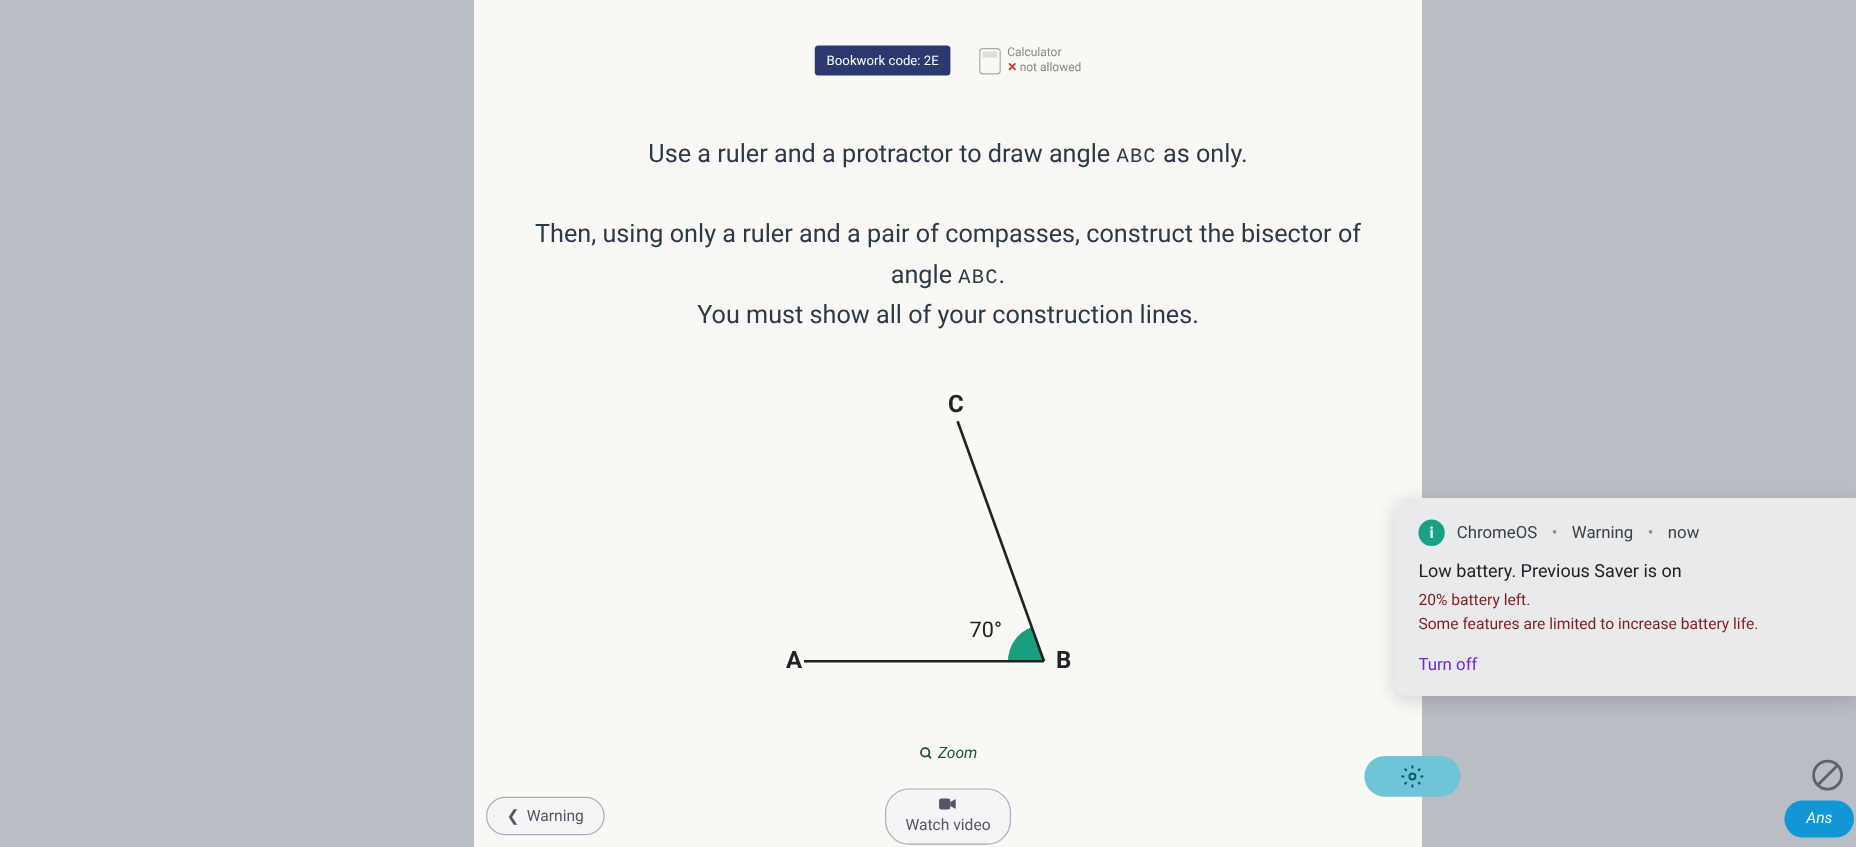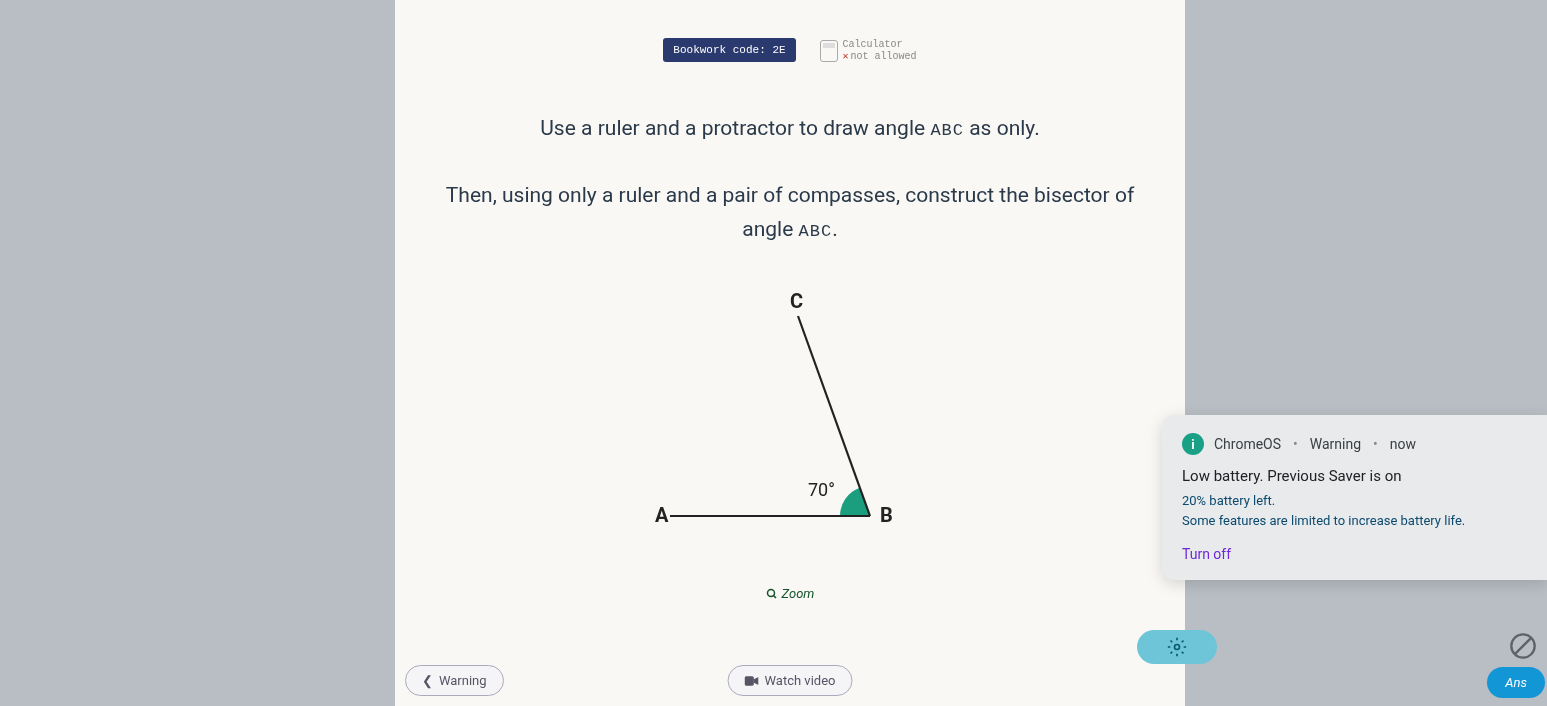--- a/index.html
+++ b/index.html
@@ -23,11 +23,10 @@
     .header-badges {
       display: flex;
       justify-content: center;
-      align-items: flex-end;
+      align-items: center;
       gap: 24px;
       margin-top: 18px;
       margin-bottom: 50px;
-      font-family: Liberation Mono, monospace;
     }
     .bookwork-badge {
       background: #2a3a6e;

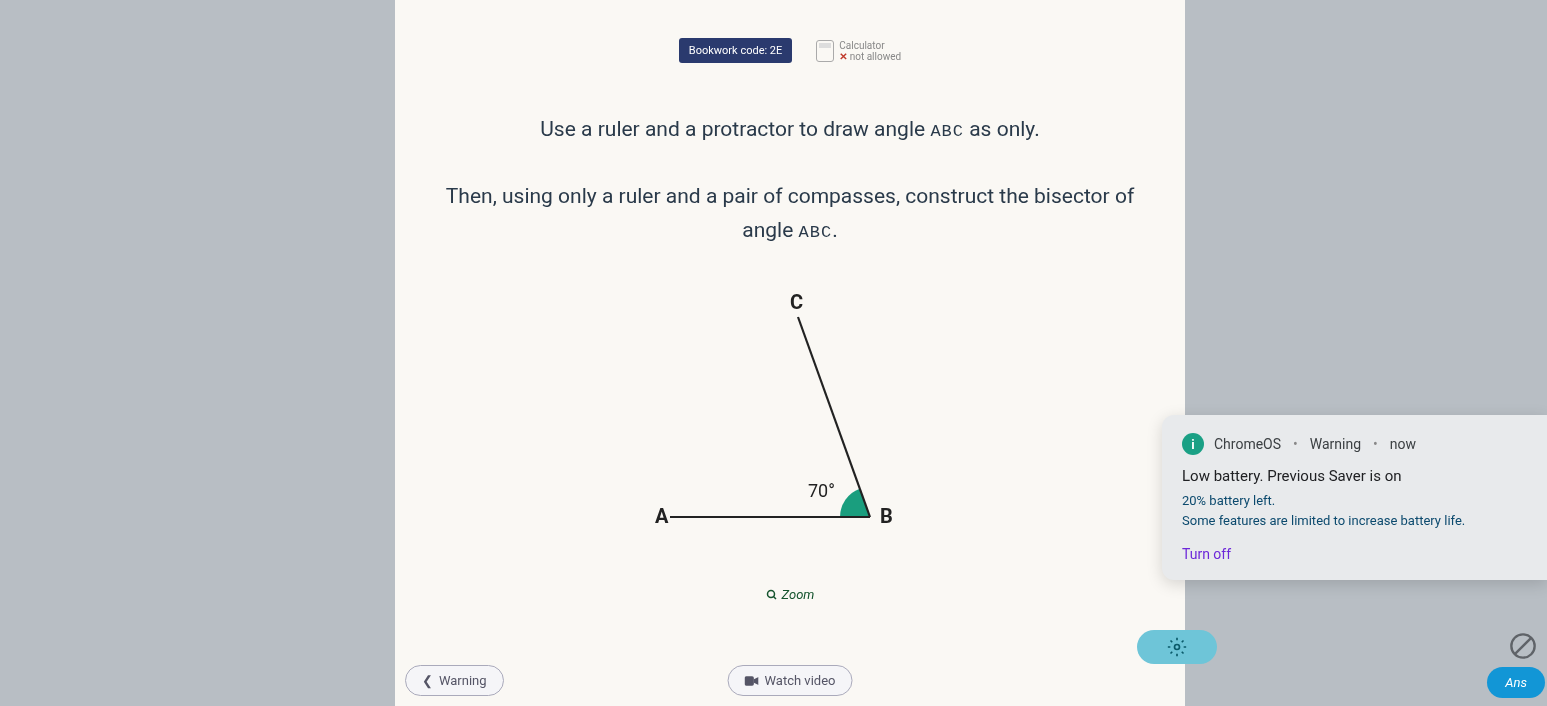--- a/index.html
+++ b/index.html
@@ -226,6 +226,7 @@
     <p>
       <span>Then, using only a ruler and a pair of compasses, construct the bisector of angle </span><span class="math-var">ABC</span><span>.</span>
     </p>
+    <p>You must show all of your construction lines.</p>
   </div>
 
   <div class="diagram-area">

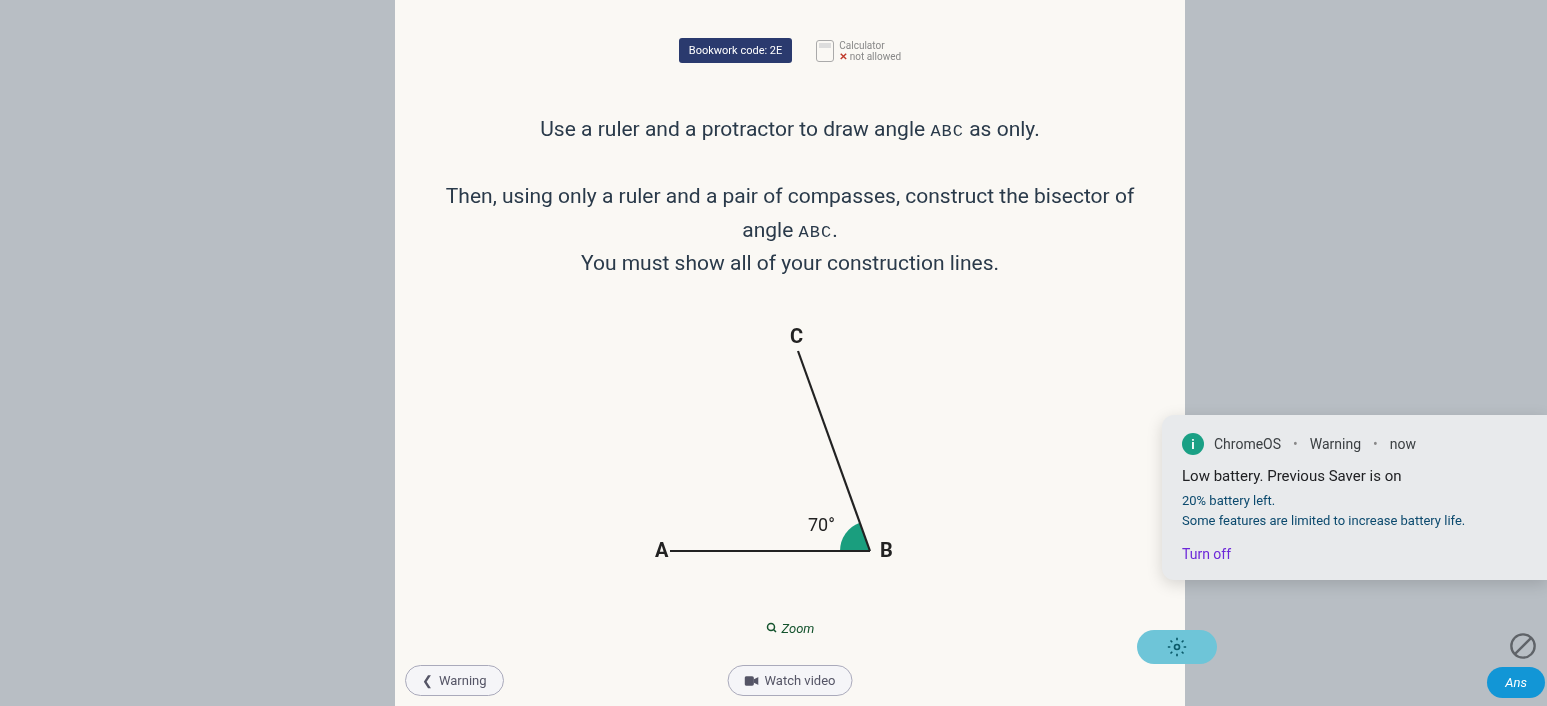--- a/index.html
+++ b/index.html
@@ -169,7 +169,7 @@
     }
     .notif-body {
       font-size: 13px;
-      color: #0c4a6e;
+      color: #7f1d1d;
       line-height: 1.5;
       margin-bottom: 16px;
     }

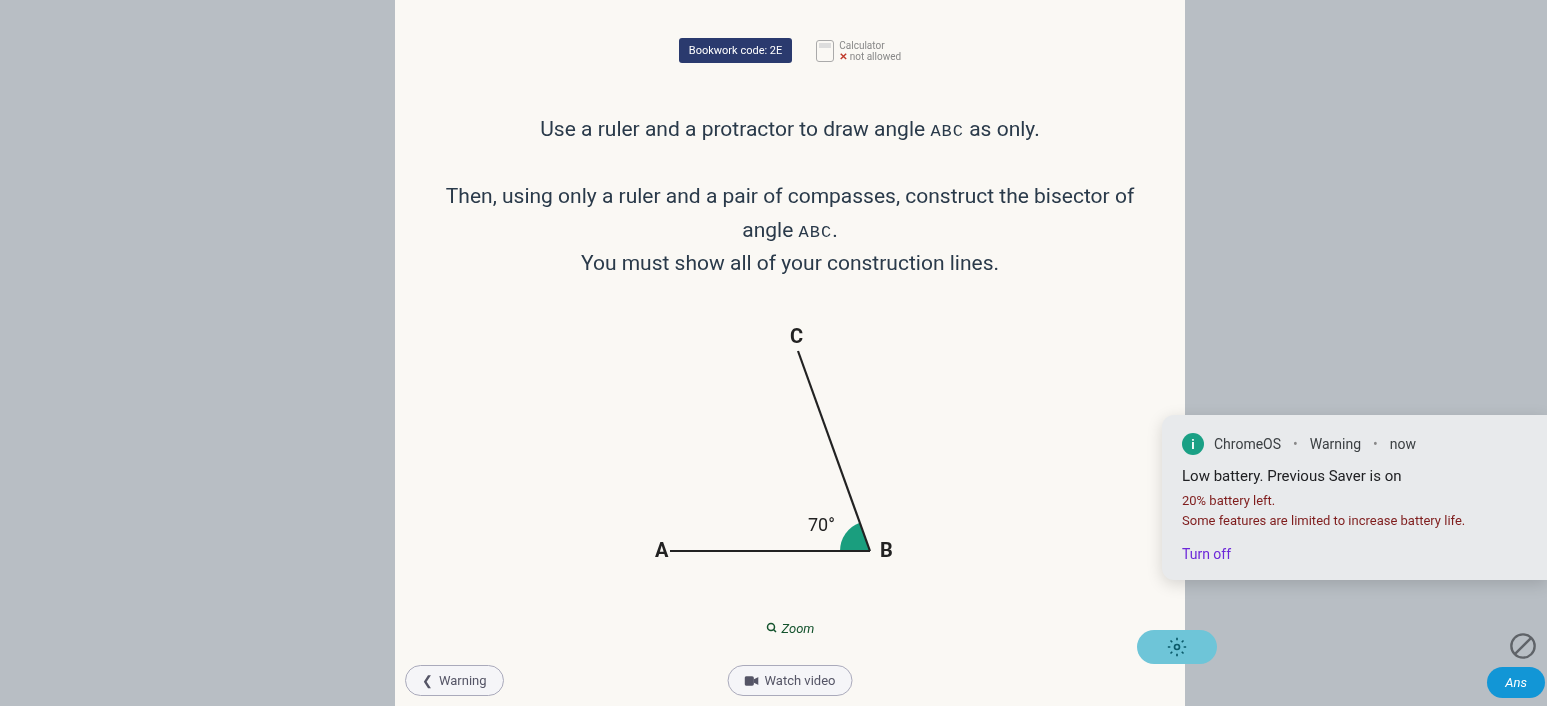--- a/index.html
+++ b/index.html
@@ -119,6 +119,7 @@
       position: absolute;
       left: 50%;
       transform: translateX(-50%);
+      flex-direction: column;
     }
     .answer-btn {
       position: absolute;

